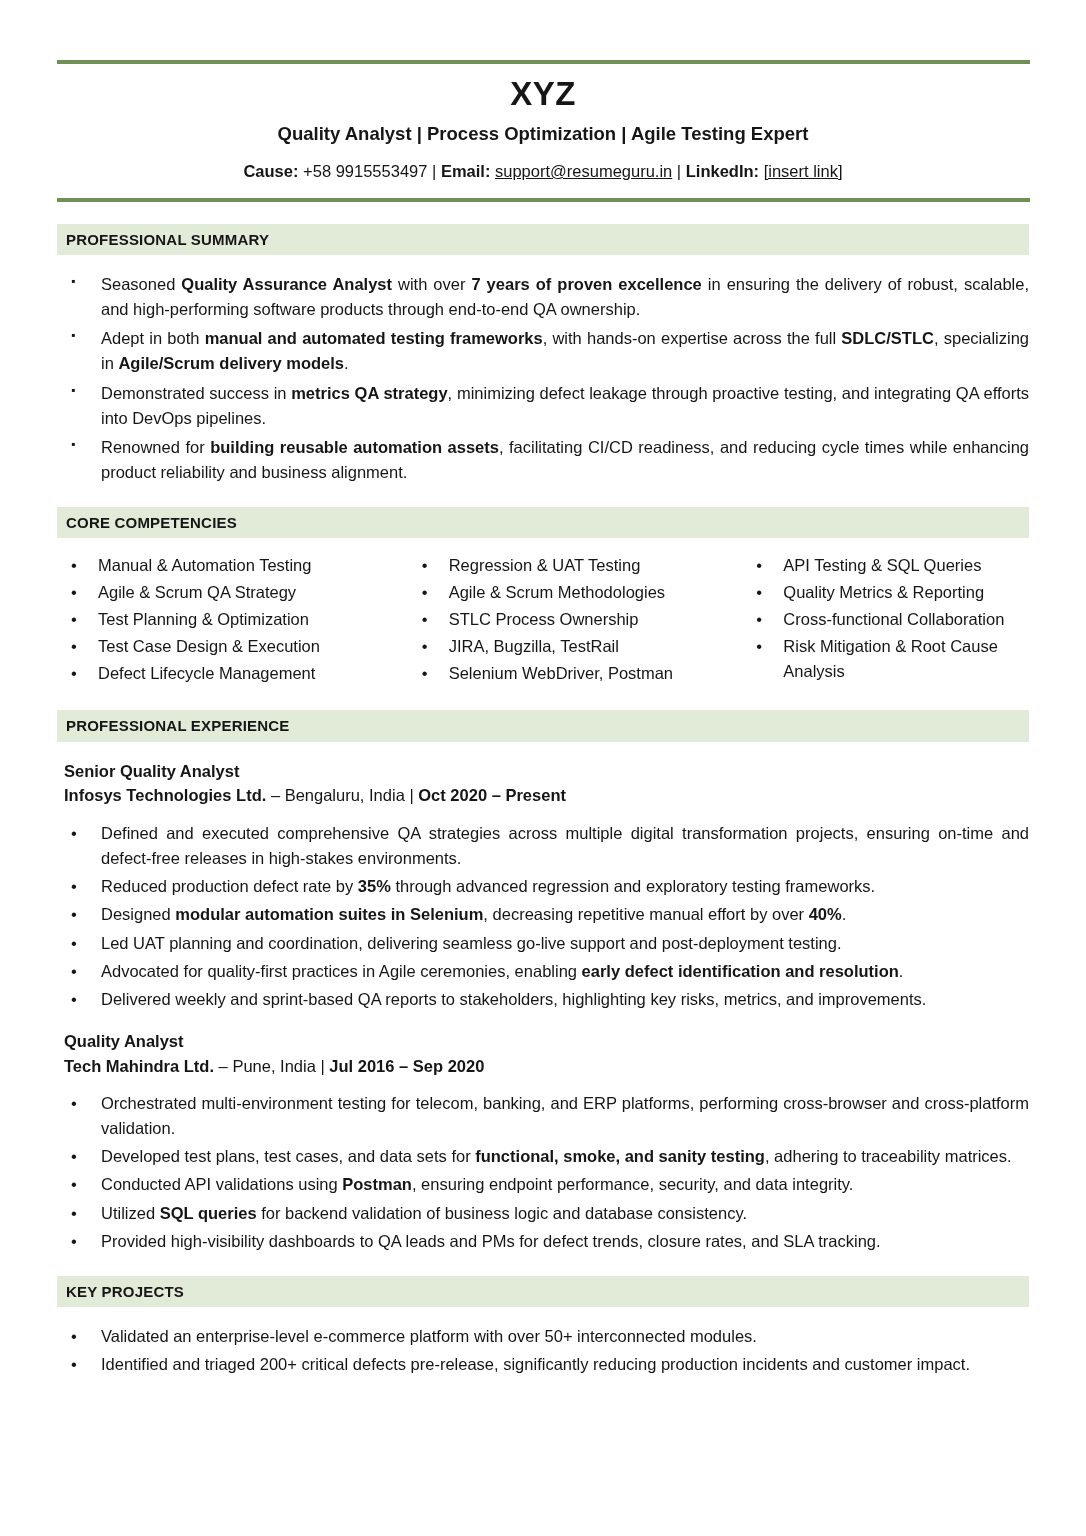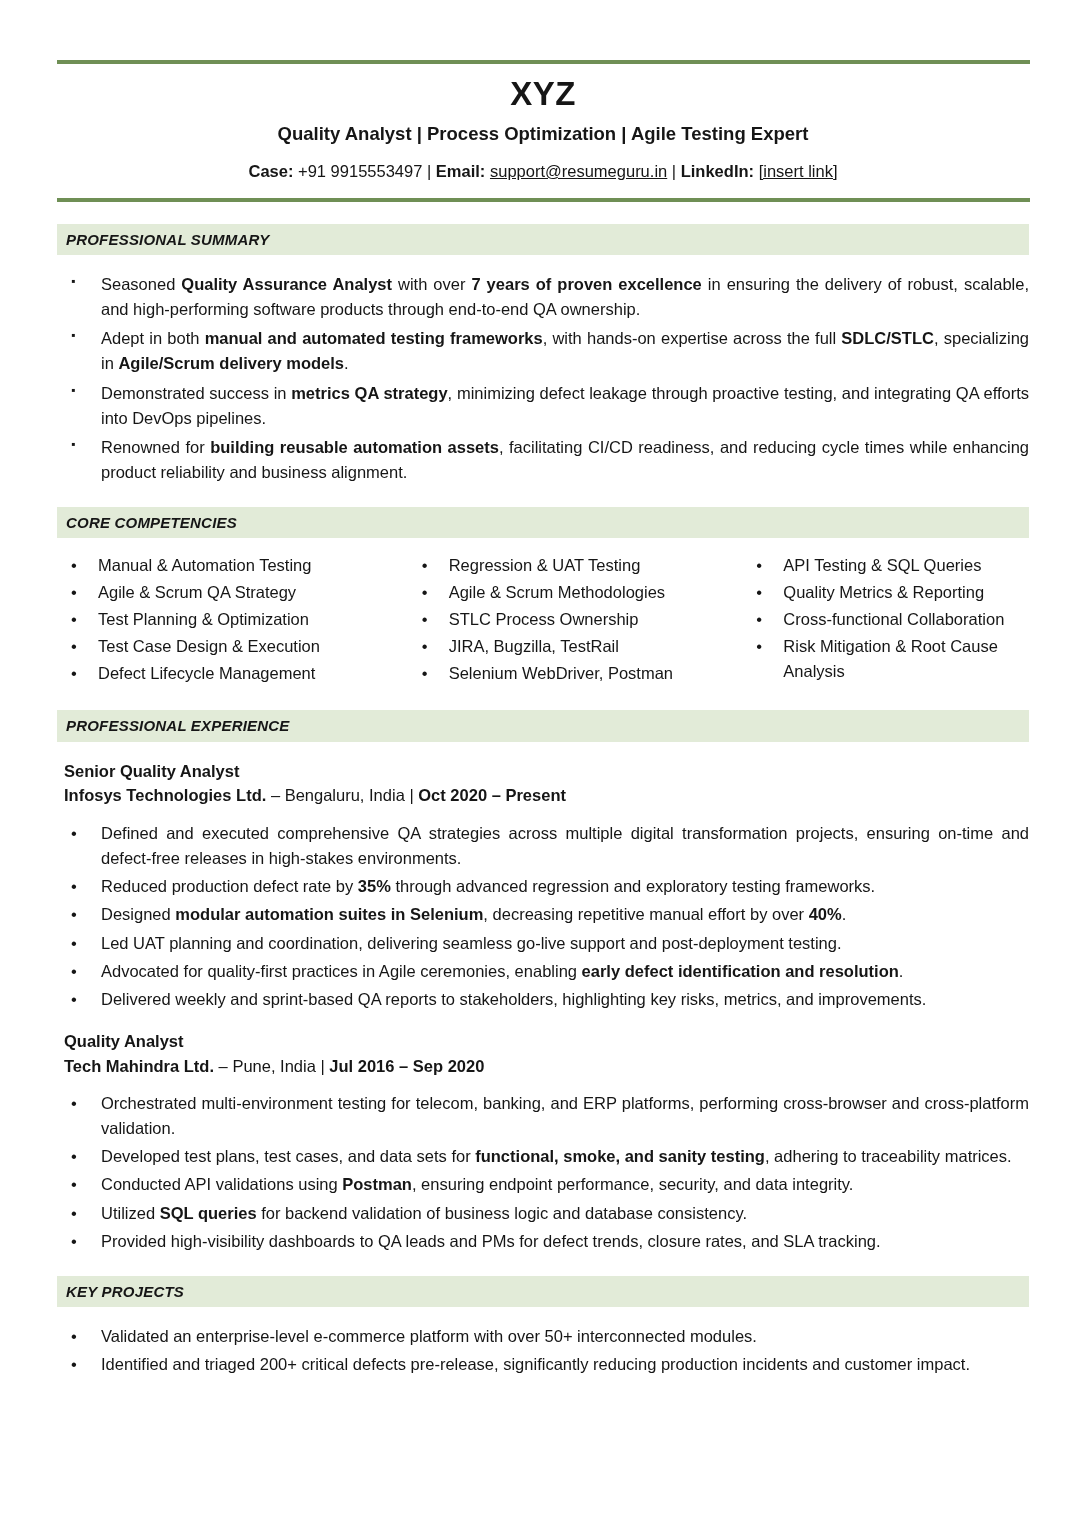--- a/index.html
+++ b/index.html
@@ -157,7 +157,7 @@
       <div class="name">XYZ</div>
       <div class="tagline">Quality Analyst | Process Optimization | Agile Testing Expert</div>
       <div class="contact">
-        <b>Case:</b><span> +91 9915553497 | </span><b>Email:</b><span> </span><span class="u">support@resumeguru.in</span><span> | </span><b>LinkedIn:</b><span> </span><span class="u">[insert link]</span>
+        <b>Cause:</b><span> +91 9915553497 | </span><b>Email:</b><span> </span><span class="u">support@resumeguru.in</span><span> | </span><b>LinkedIn:</b><span> </span><span class="u">[insert link]</span>
       </div>
     </div>
     <div class="hdr-rule bot"></div>

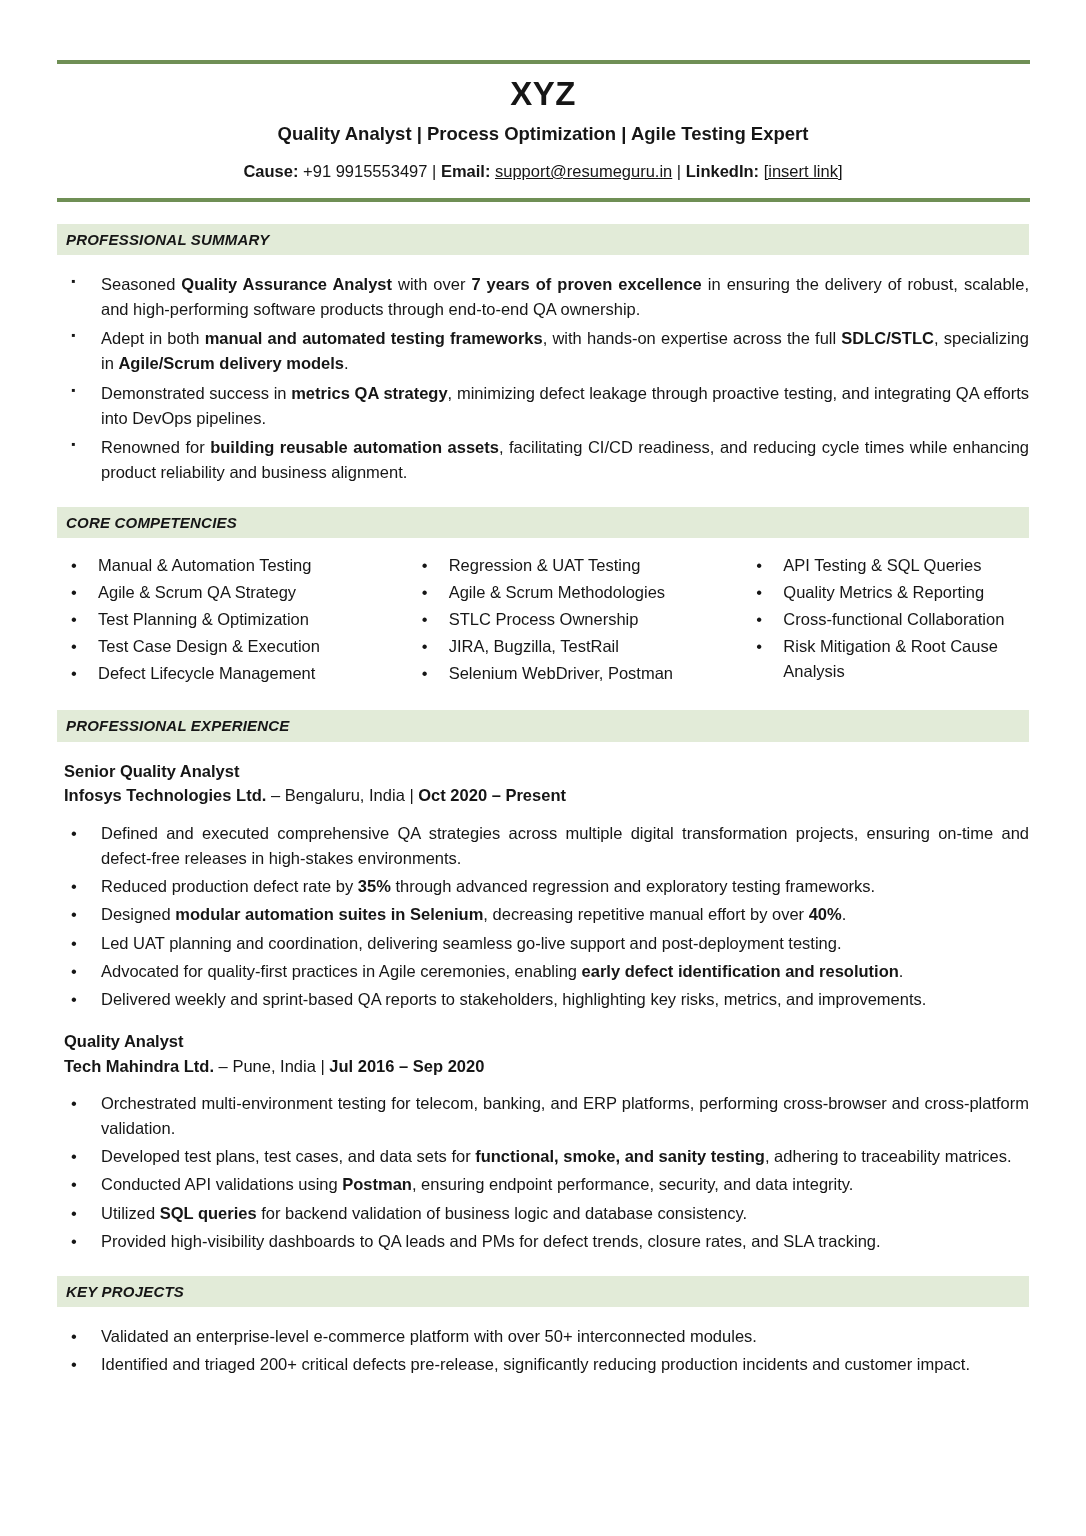--- a/index.html
+++ b/index.html
@@ -157,7 +157,7 @@
       <div class="name">XYZ</div>
       <div class="tagline">Quality Analyst | Process Optimization | Agile Testing Expert</div>
       <div class="contact">
-        <b>Cause:</b><span> +91 9915553497 | </span><b>Email:</b><span> </span><span class="u">support@resumeguru.in</span><span> | </span><b>LinkedIn:</b><span> </span><span class="u">[insert link]</span>
+        <b>Cause:</b><span> +58 9915553497 | </span><b>Email:</b><span> </span><span class="u">support@resumeguru.in</span><span> | </span><b>LinkedIn:</b><span> </span><span class="u">[insert link]</span>
       </div>
     </div>
     <div class="hdr-rule bot"></div>

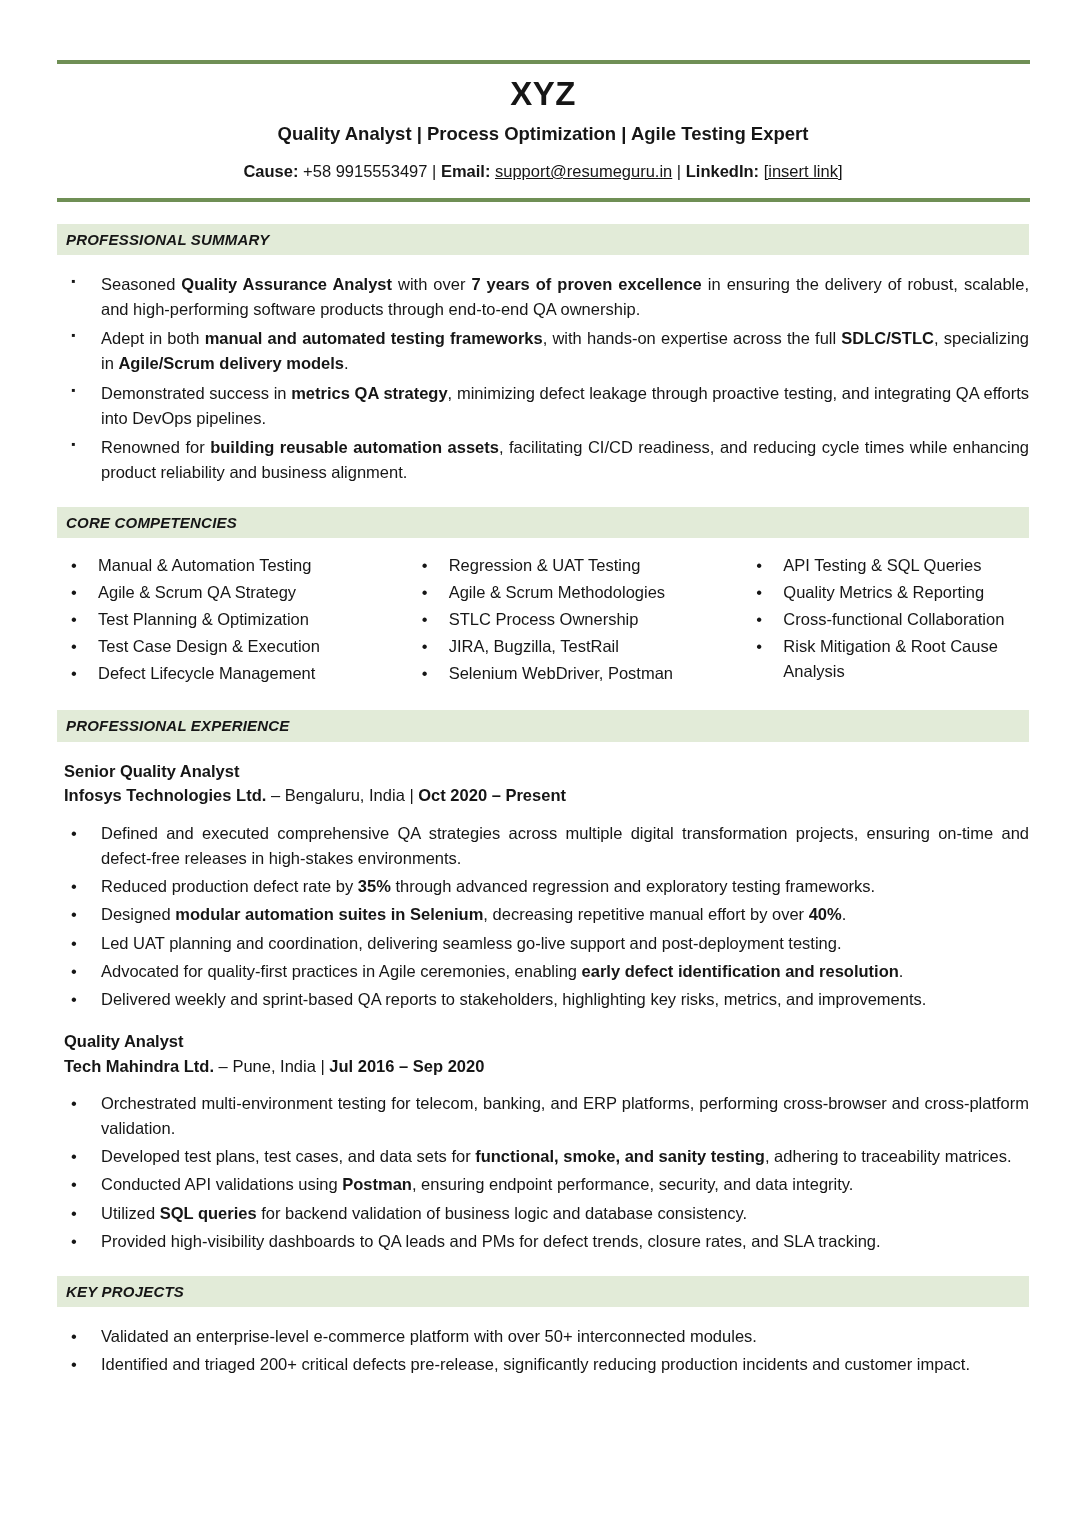--- a/index.html
+++ b/index.html
@@ -68,7 +68,6 @@
     padding: 7px 0 7px 9px;
     margin-top: 22px;
     line-height: 1.15;
-    font-style: italic;
   }
 
   

